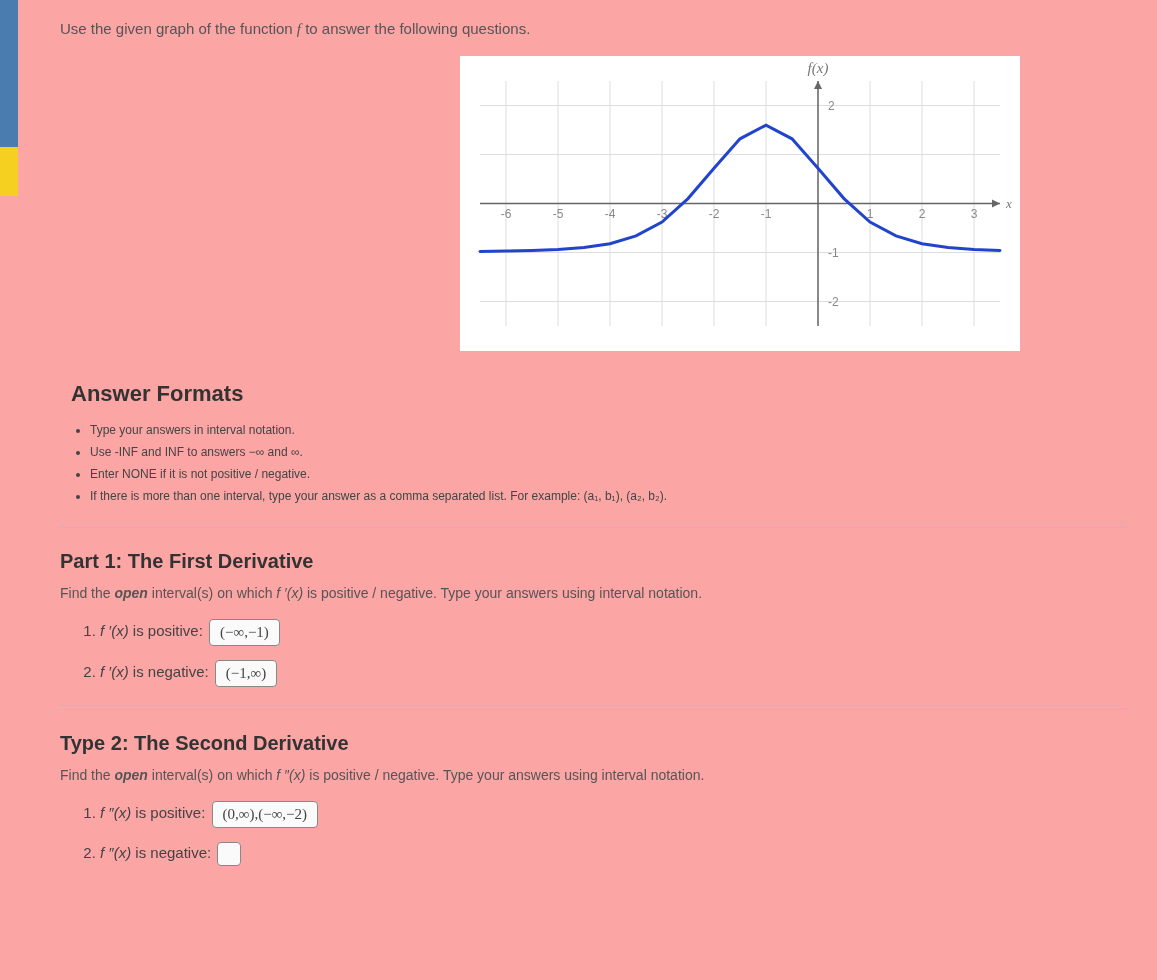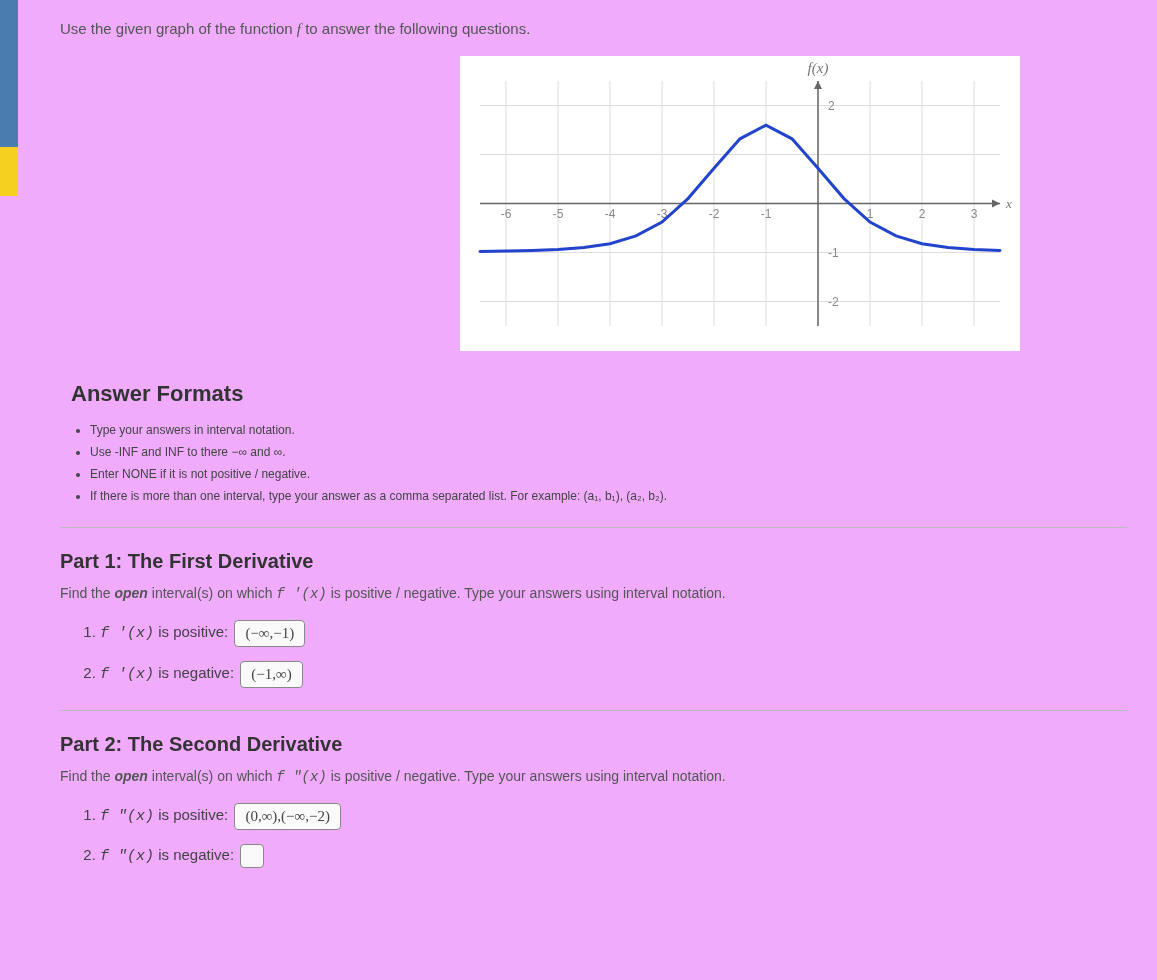--- a/index.html
+++ b/index.html
@@ -15,7 +15,7 @@
       color: #333;
     }
     .page {
-      background: #f0abfc;
+      background: #fca5a5;
       padding: 20px 30px 18px 60px;
       position: relative;
       min-height: 980px;

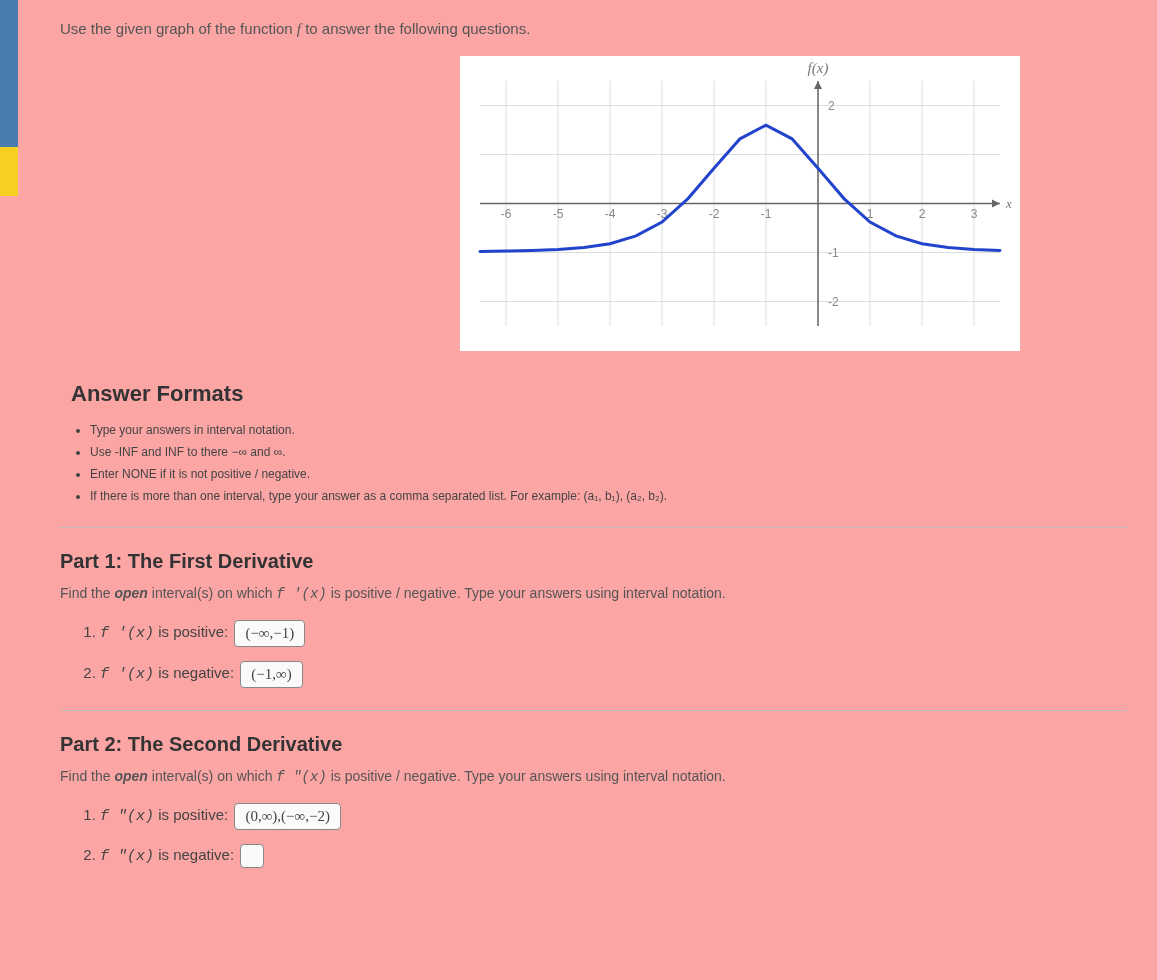--- a/index.html
+++ b/index.html
@@ -178,7 +178,7 @@
   <h2>Answer Formats</h2>
   <ul class="bullets">
     <li>Type your answers in interval notation.</li>
-    <li>Use -INF and INF to there −∞ and ∞.</li>
+    <li>Use -INF and INF to answers −∞ and ∞.</li>
     <li>Enter NONE if it is not positive / negative.</li>
     <li>If there is more than one interval, type your answer as a comma separated list. For example: (a₁, b₁), (a₂, b₂).</li>
   </ul>

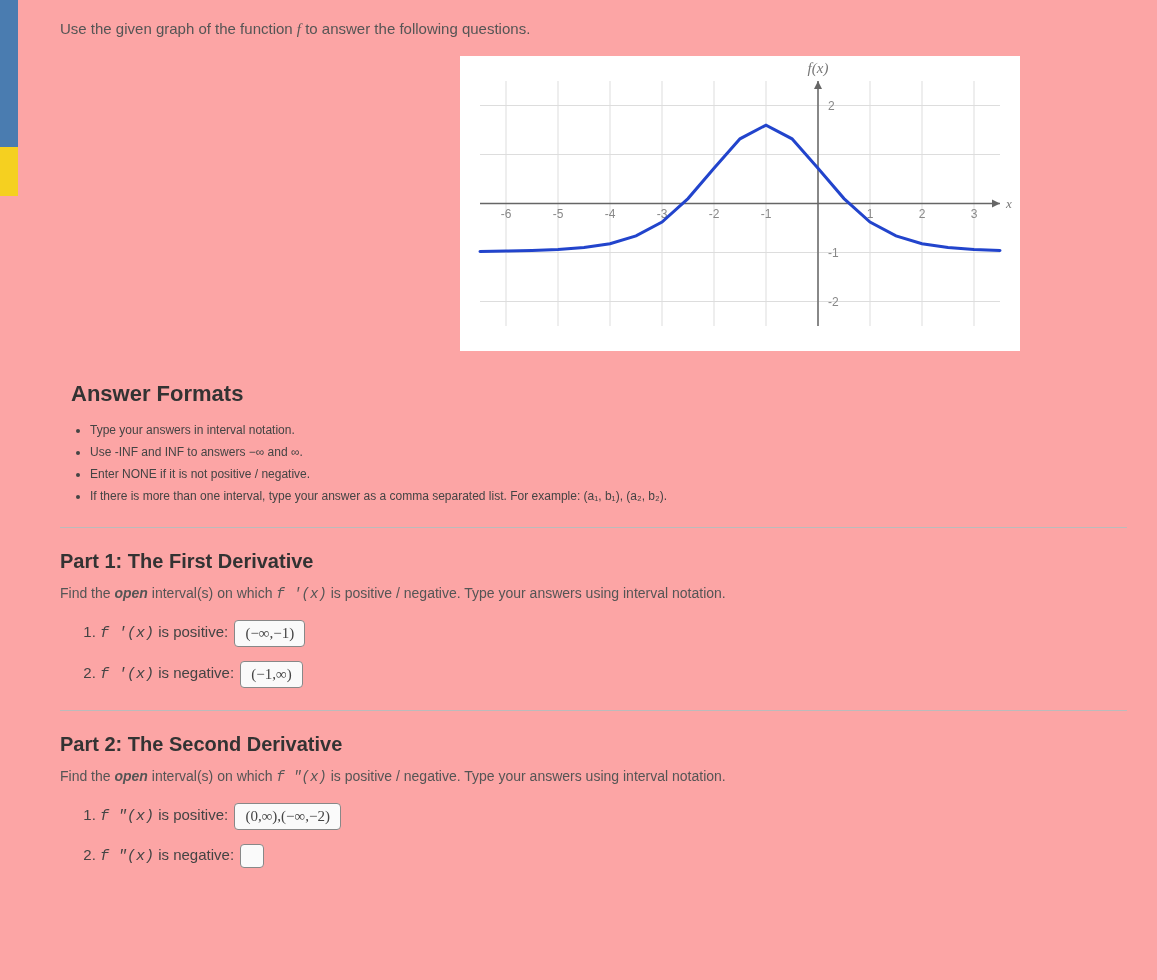--- a/index.html
+++ b/index.html
@@ -122,7 +122,7 @@
       height: 24px;
     }
     .fn {
-      font-family: Liberation Mono, monospace;
+      font-family: Liberation Sans, sans-serif;
       font-style: italic;
     }
   </style>

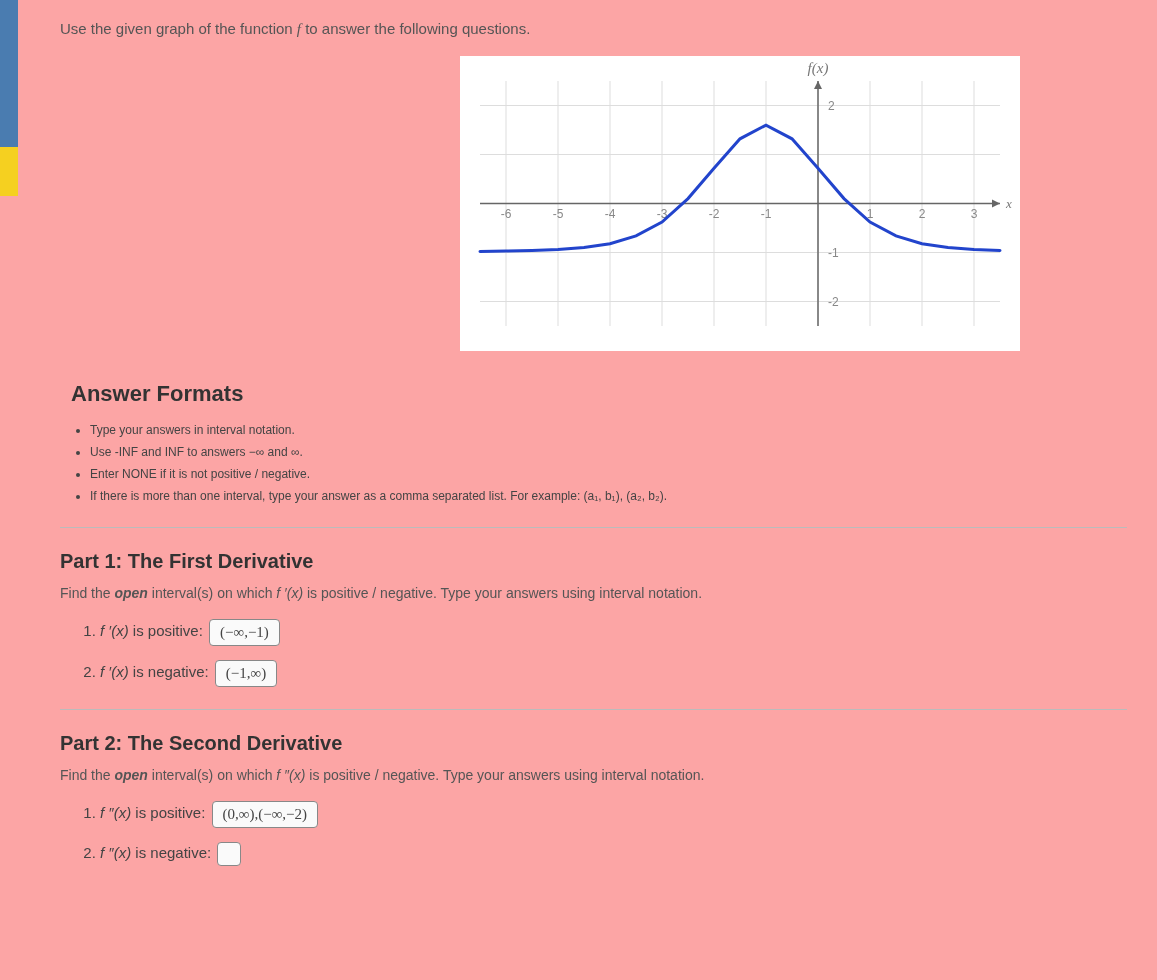--- a/index.html
+++ b/index.html
@@ -202,7 +202,7 @@
 
   <hr class="divider">
 
-  <h3>Part 2: The Second Derivative</h3>
+  <h3>Type 2: The Second Derivative</h3>
   <p class="part-desc">
     <span>Find the </span><span class="ital">open</span><span> interval(s) on which </span><span class="fn">f ″(x)</span><span> is positive / negative. Type your answers using interval notation.</span>
   </p>

